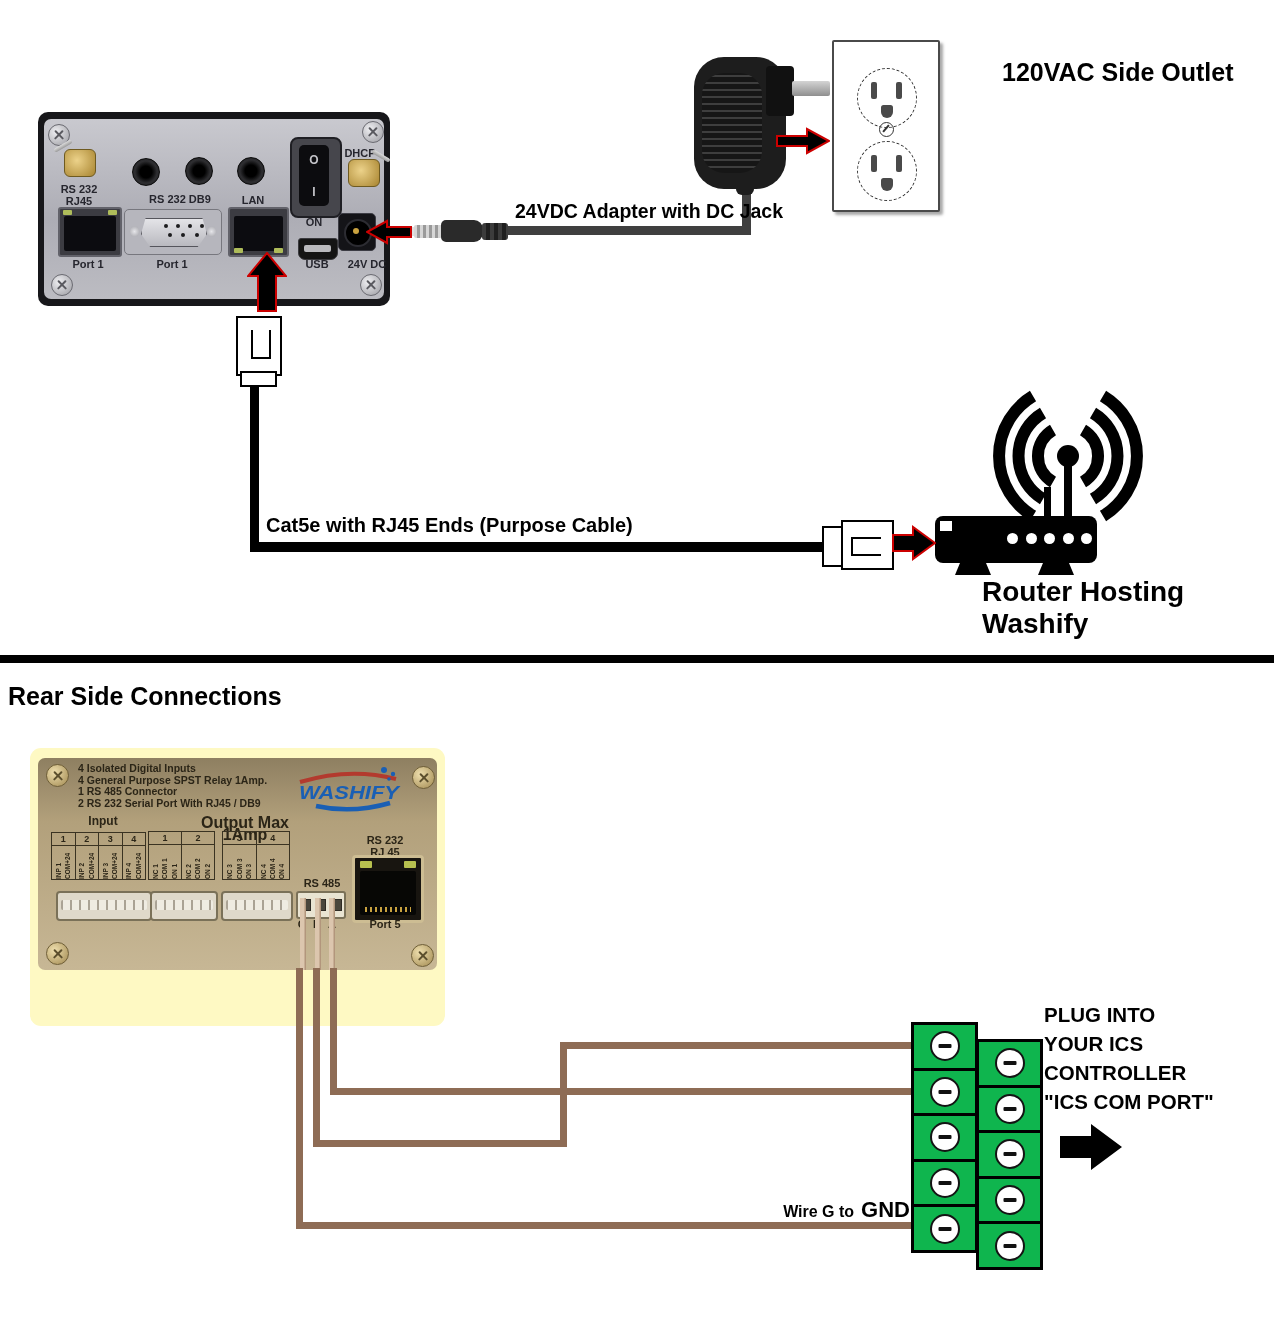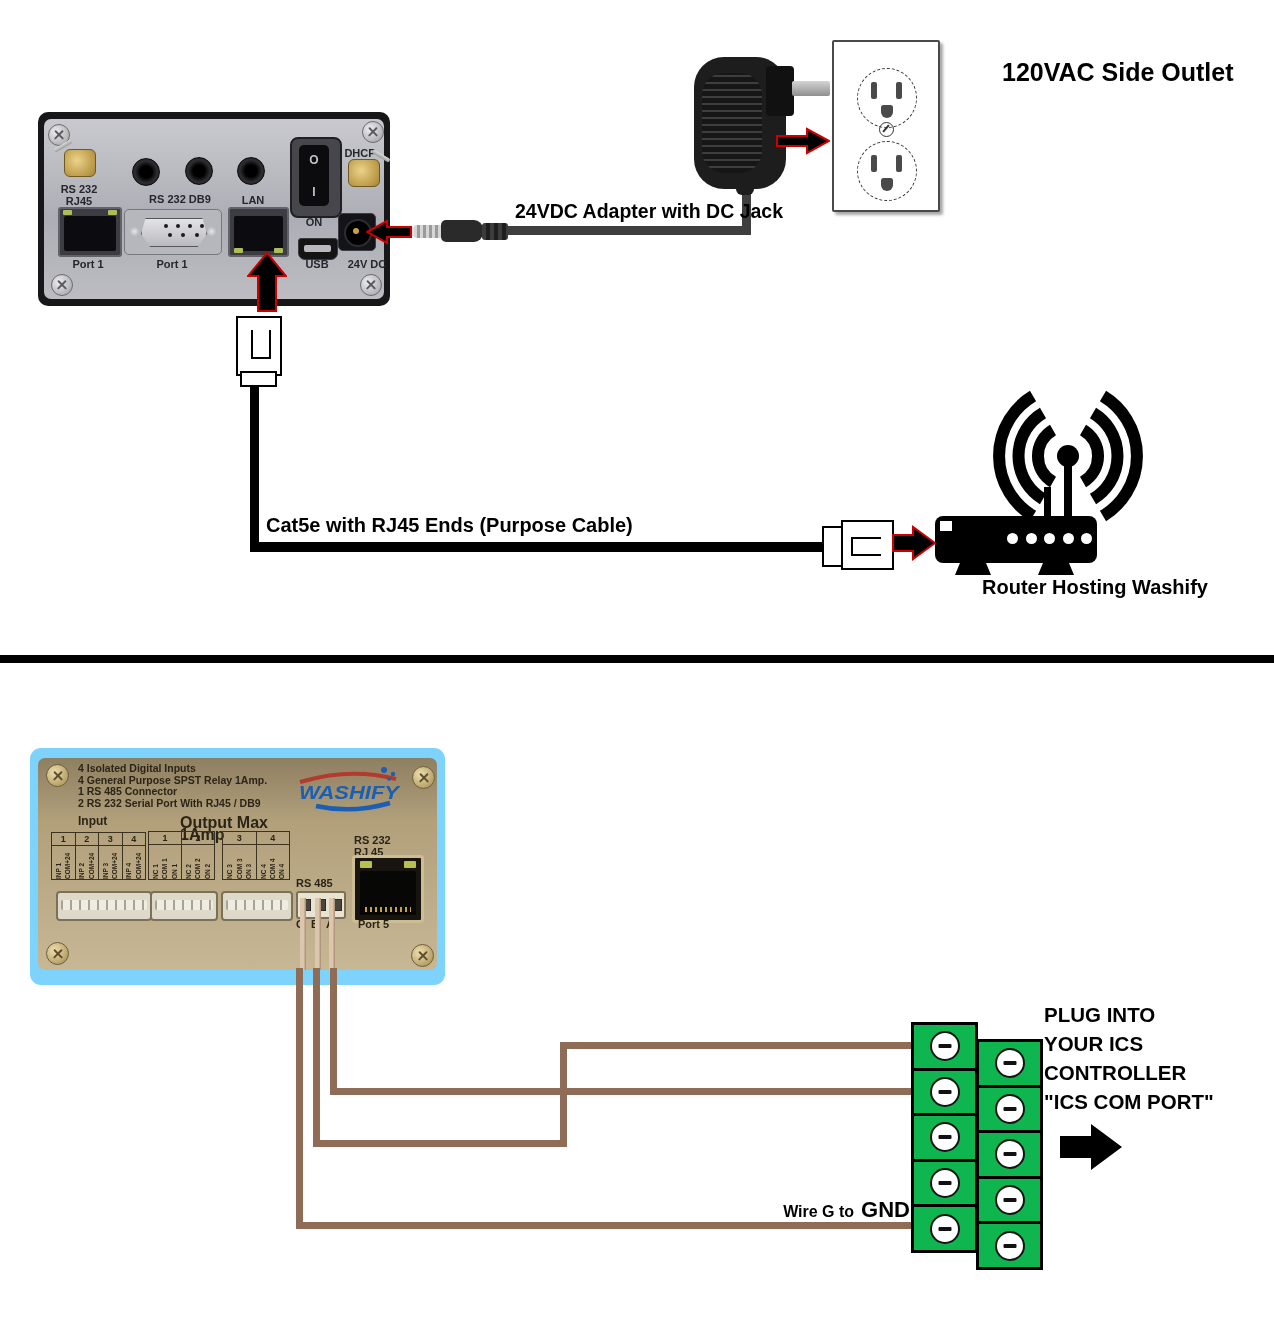--- a/index.html
+++ b/index.html
@@ -264,7 +264,7 @@
   </div>
   <div class="abs" style="left:955px;top:562px;width:36px;height:13px;background:#000;clip-path:polygon(15% 0,85% 0,100% 100%,0 100%);"></div>
   <div class="abs" style="left:1038px;top:562px;width:36px;height:13px;background:#000;clip-path:polygon(15% 0,85% 0,100% 100%,0 100%);"></div>
-  <div class="abs ttl" style="left:982px;top:576px;font-size:20px;">Router Hosting Washify</div>
+  <div class="abs ttl" style="left:982px;top:576px;font-size:28px;">Router Hosting Washify</div>
 
   <div class="conn" style="left:822px;top:526px;width:19px;height:37px;"></div>
   <div class="conn" style="left:841px;top:520px;width:49px;height:46px;">

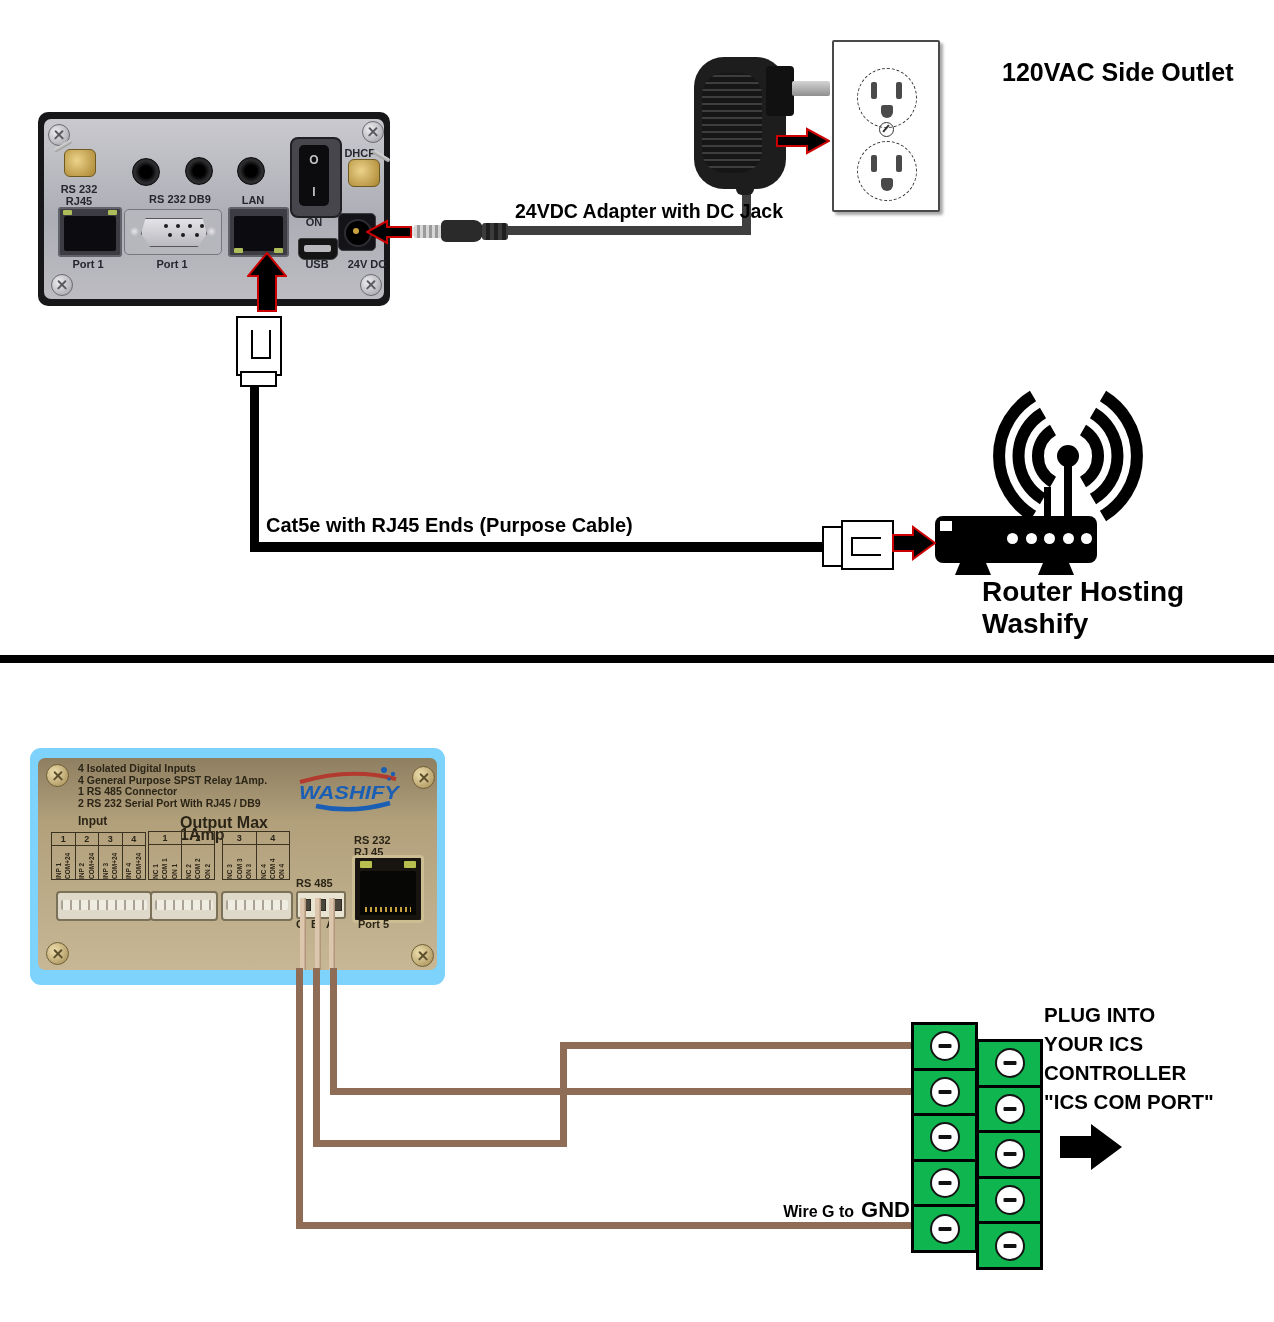--- a/index.html
+++ b/index.html
@@ -276,6 +276,7 @@
 
   <div class="abs" style="left:0;top:655px;width:1274px;height:8px;background:#000;"></div>
 
+  <div class="abs ttl" style="left:8px;top:682px;">Rear Side Connections</div>
 
   <div class="devR">
     <div class="faceR">

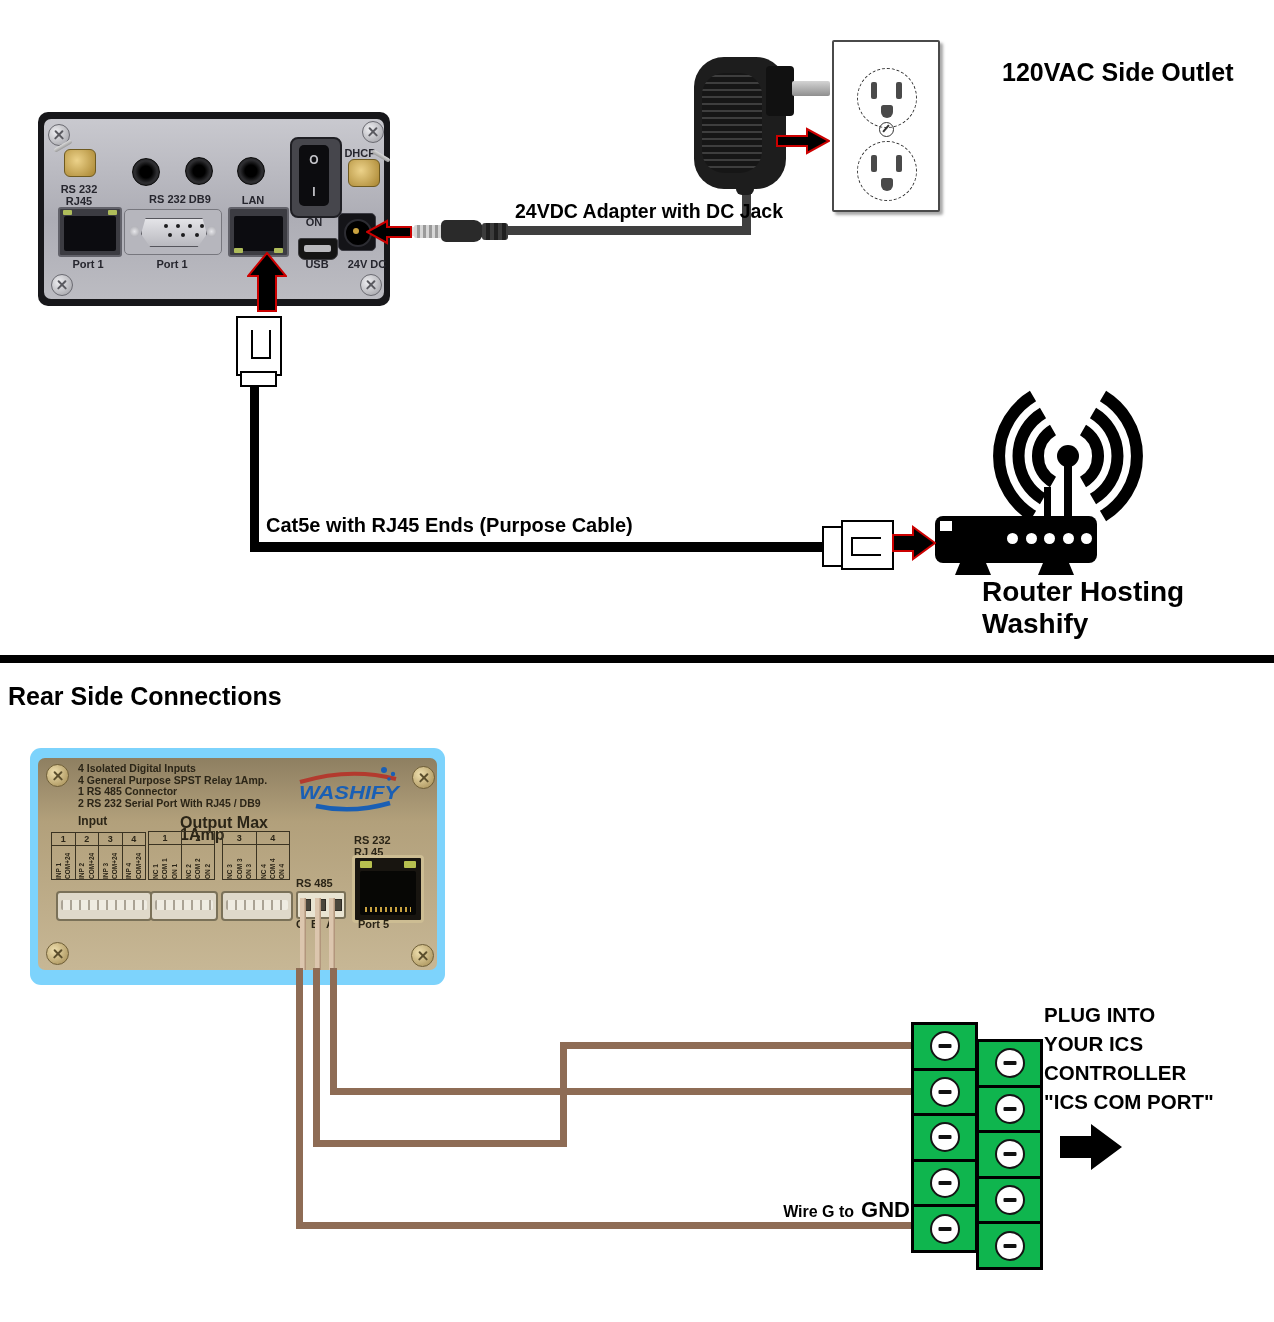--- a/index.html
+++ b/index.html
@@ -40,7 +40,7 @@
   .dcjack .ring{position:absolute;left:5px;top:5px;width:24px;height:24px;border-radius:50%;background:#000;border:2px solid #2c2c32;}
   .dcjack .pin{position:absolute;left:14px;top:14px;width:6px;height:6px;border-radius:50%;background:#c9a23f;}
   
-  .devR{position:absolute;left:30px;top:748px;width:415px;height:237px;background:#7dd3fc;border-radius:11px;}
+  .devR{position:absolute;left:30px;top:748px;width:415px;height:278px;background:#fef9c3;border-radius:11px;}
   .faceR{position:absolute;left:8px;top:10px;width:399px;height:212px;border-radius:7px;
          background:linear-gradient(180deg,#8e7f61 0%,#b2a07b 30%,#c7b795 100%);}
   .screwR{position:absolute;width:21px;height:21px;border-radius:50%;border:1px solid #6f5f38;

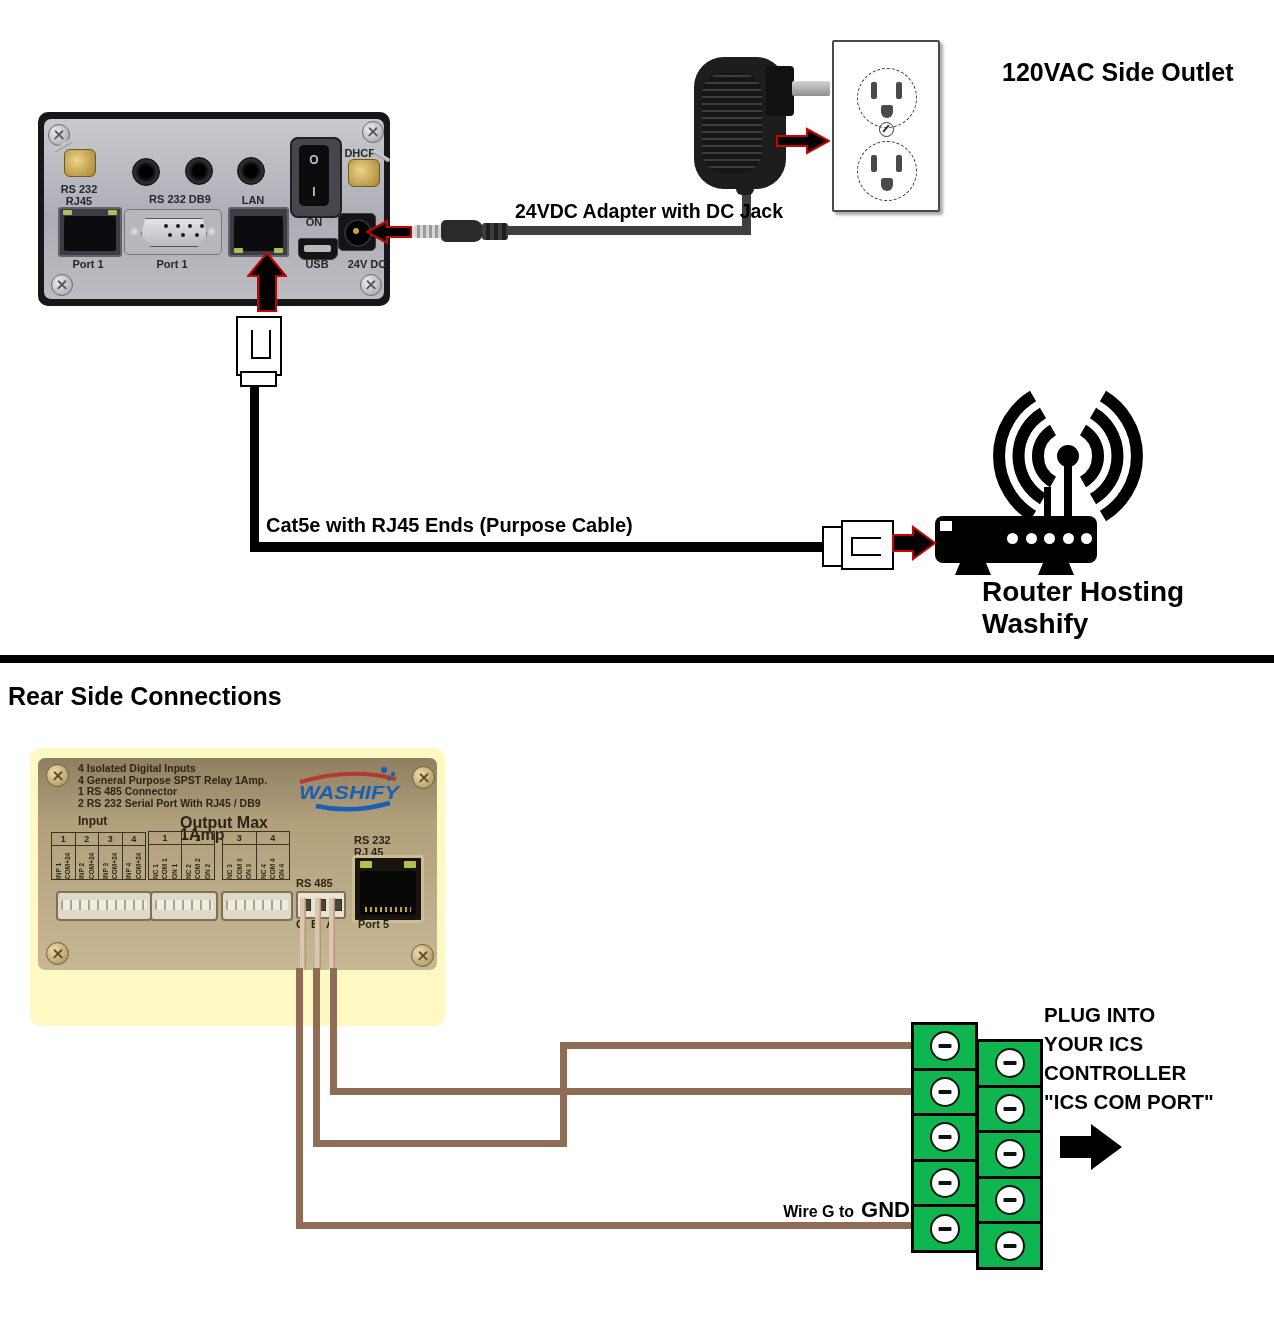--- a/index.html
+++ b/index.html
@@ -8,7 +8,7 @@
   .abs{position:absolute;}
   .ttl{font-weight:bold;color:#000;font-size:25px;}
   .lblF{position:absolute;font-weight:bold;font-size:11px;color:#26262e;text-align:center;line-height:12px;}
-  .lblR{position:absolute;font-weight:bold;font-size:11px;color:#2b2517;line-height:12px;}
+  .lblR{position:absolute;font-weight:bold;font-size:11px;color:#2b2517;text-align:center;line-height:12px;}
   
   .devF{position:absolute;left:38px;top:112px;width:352px;height:194px;background:#17171a;border-radius:10px;}
   .faceF{position:absolute;left:6px;top:7px;width:340px;height:180px;border-radius:7px;

